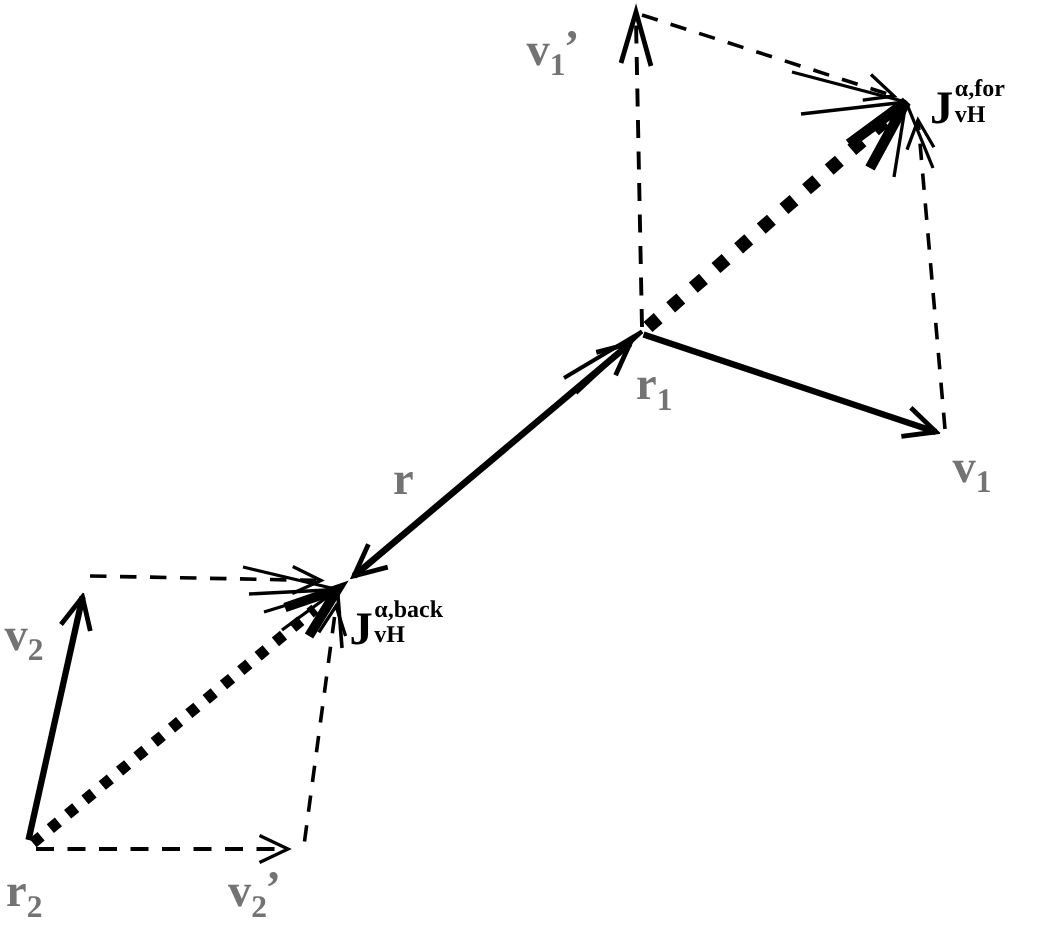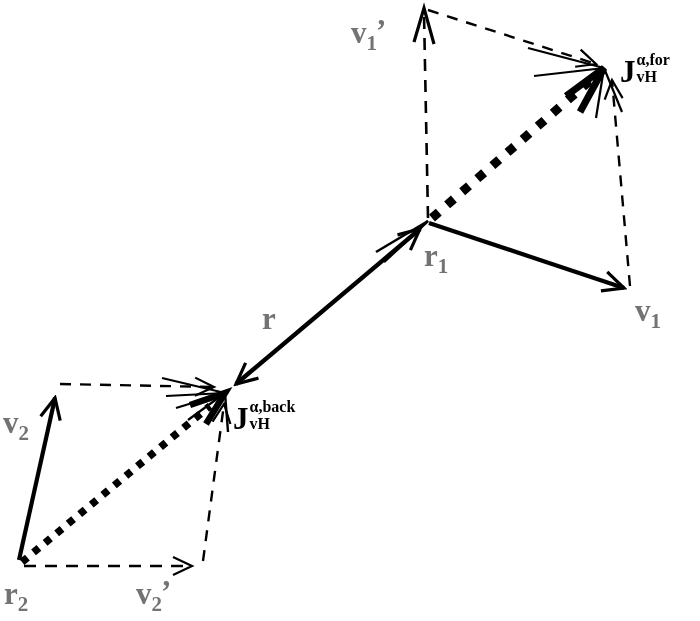--- a/index.html
+++ b/index.html
@@ -158,7 +158,7 @@
     <span>v</span><span class="sub">2</span>
   </div>
 
-  <div class="lbl" style="left:136px; top:578px;text-align:right;">
+  <div class="lbl" style="left:152px; top:578px;text-align:right;">
     <span>v</span><span class="sub">2</span><span class="prime">’</span>
   </div>
 

